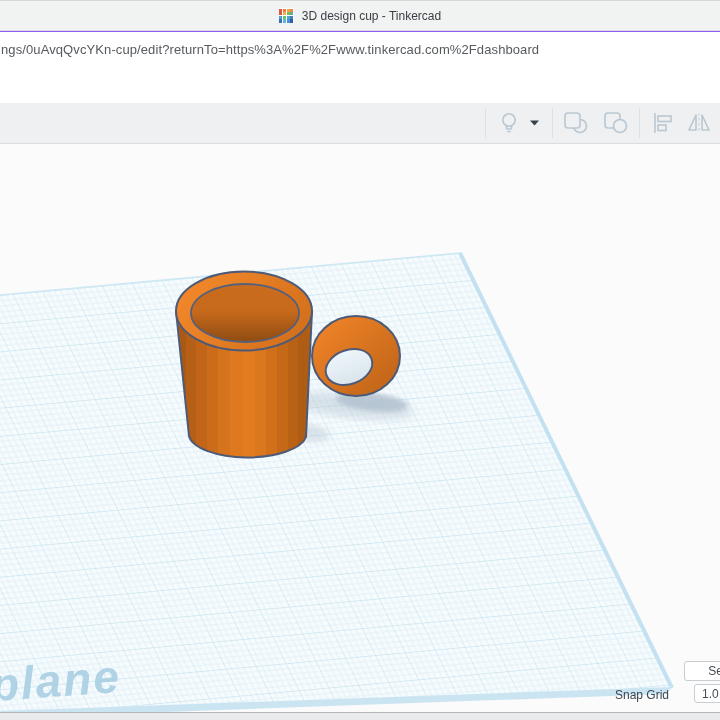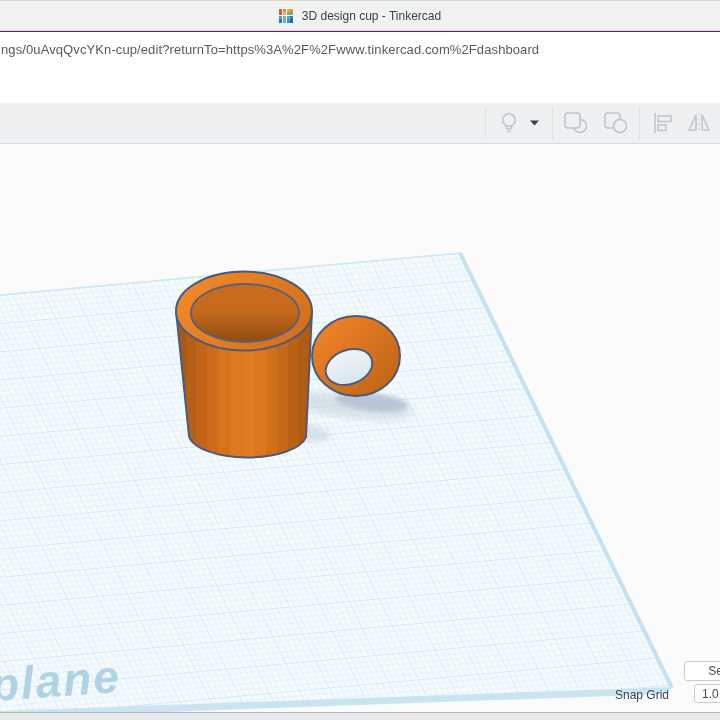--- a/index.html
+++ b/index.html
@@ -4,7 +4,7 @@
 <style>
   * { margin:0; padding:0; box-sizing:border-box; }
   html,body { width:720px; height:720px; font-family:"Liberation Sans", sans-serif; background:#fff; overflow:hidden; }
-  #screen { position:relative; width:720px; height:720px; background:#701a75; }
+  #screen { position:relative; width:720px; height:720px; background:#8b5cf6; }
 
   
   #tab-bar { position:absolute; left:0; top:0; width:720px; height:31px;

